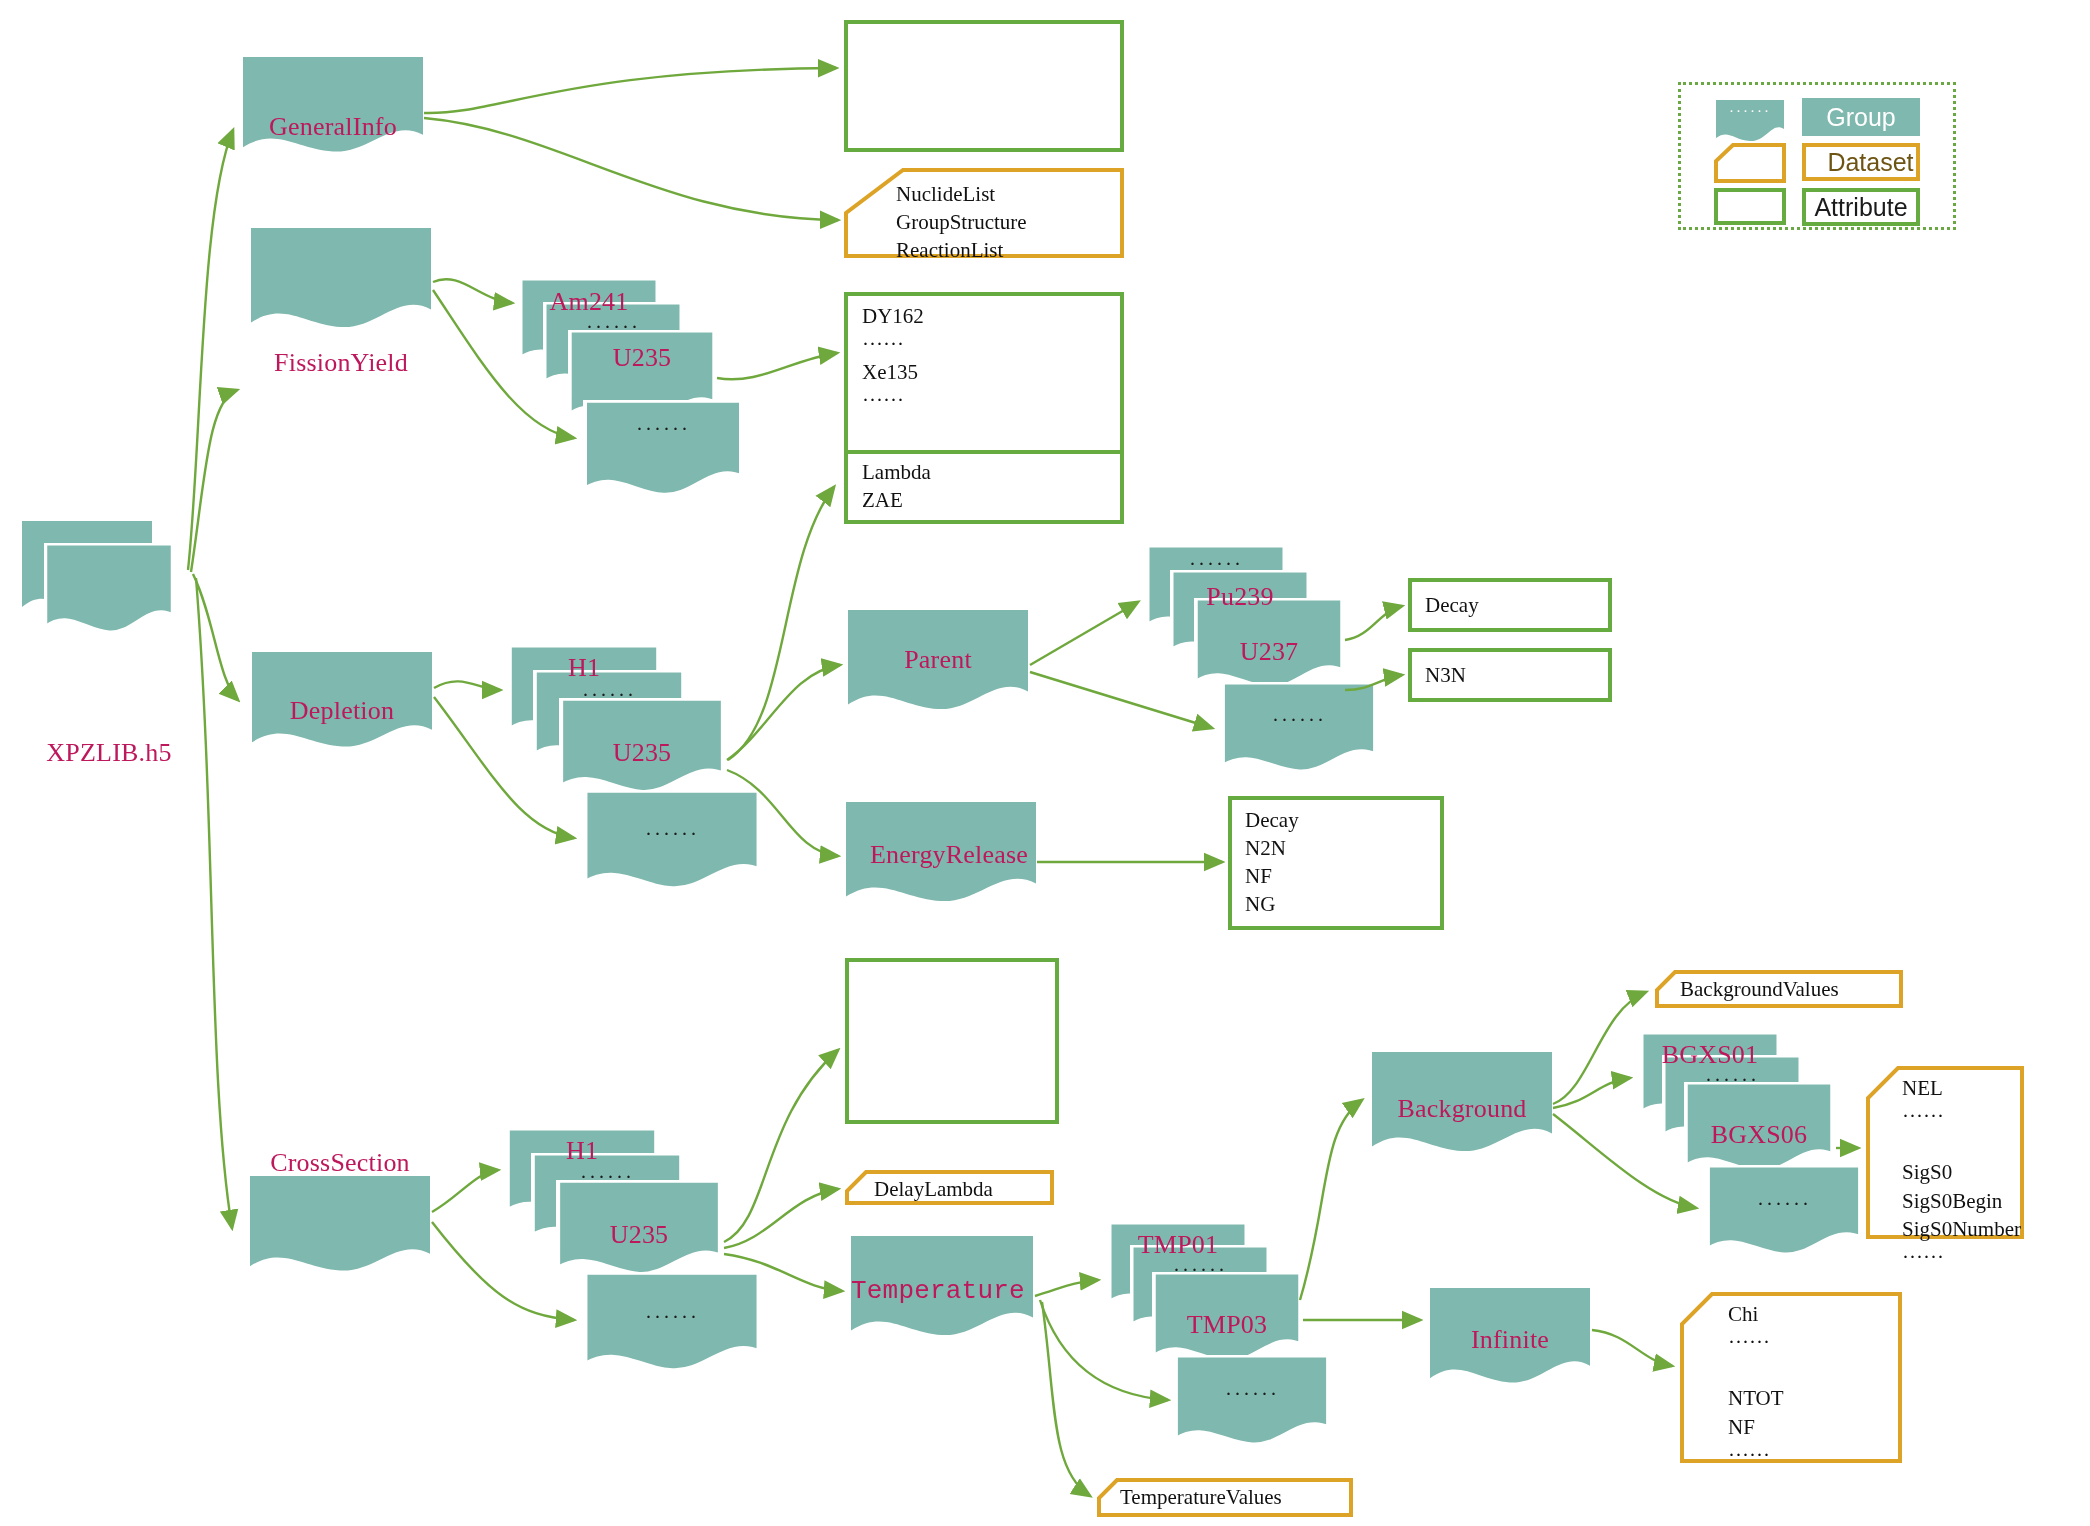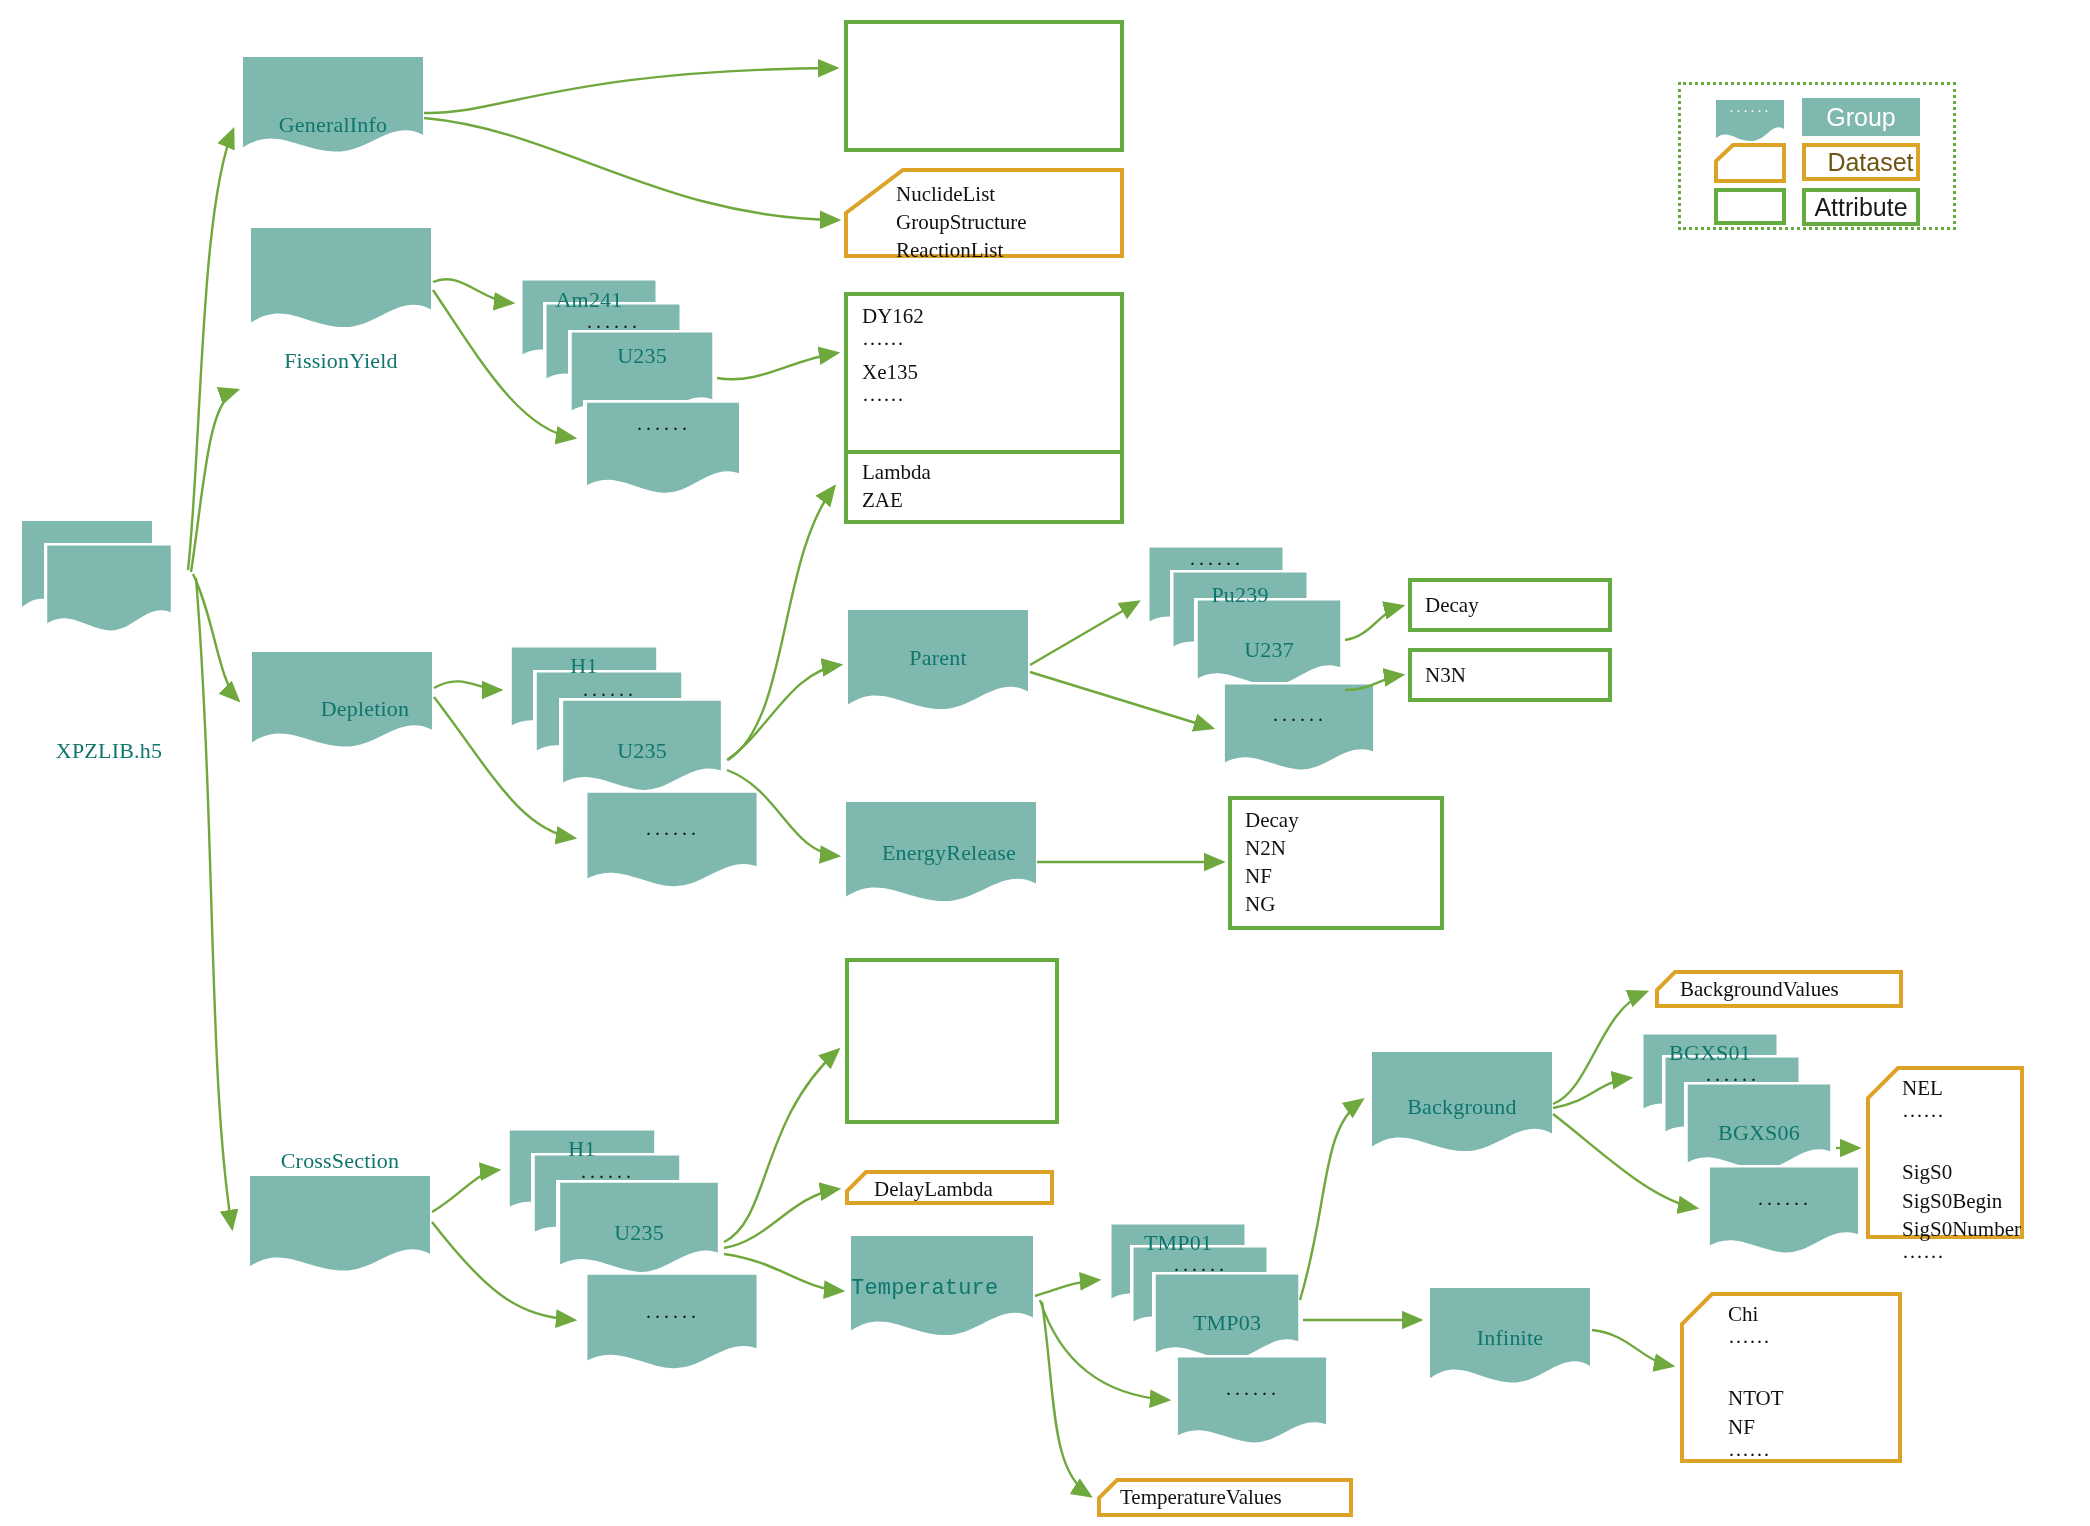--- a/index.html
+++ b/index.html
@@ -18,8 +18,8 @@
     position:absolute;
     left:0;right:0;
     text-align:center;
-    color:#0f766e;
-    font-size:22px;
+    color:#be185d;
+    font-size:26px;
     letter-spacing:.2px;
     pointer-events:none;
     white-space:nowrap;

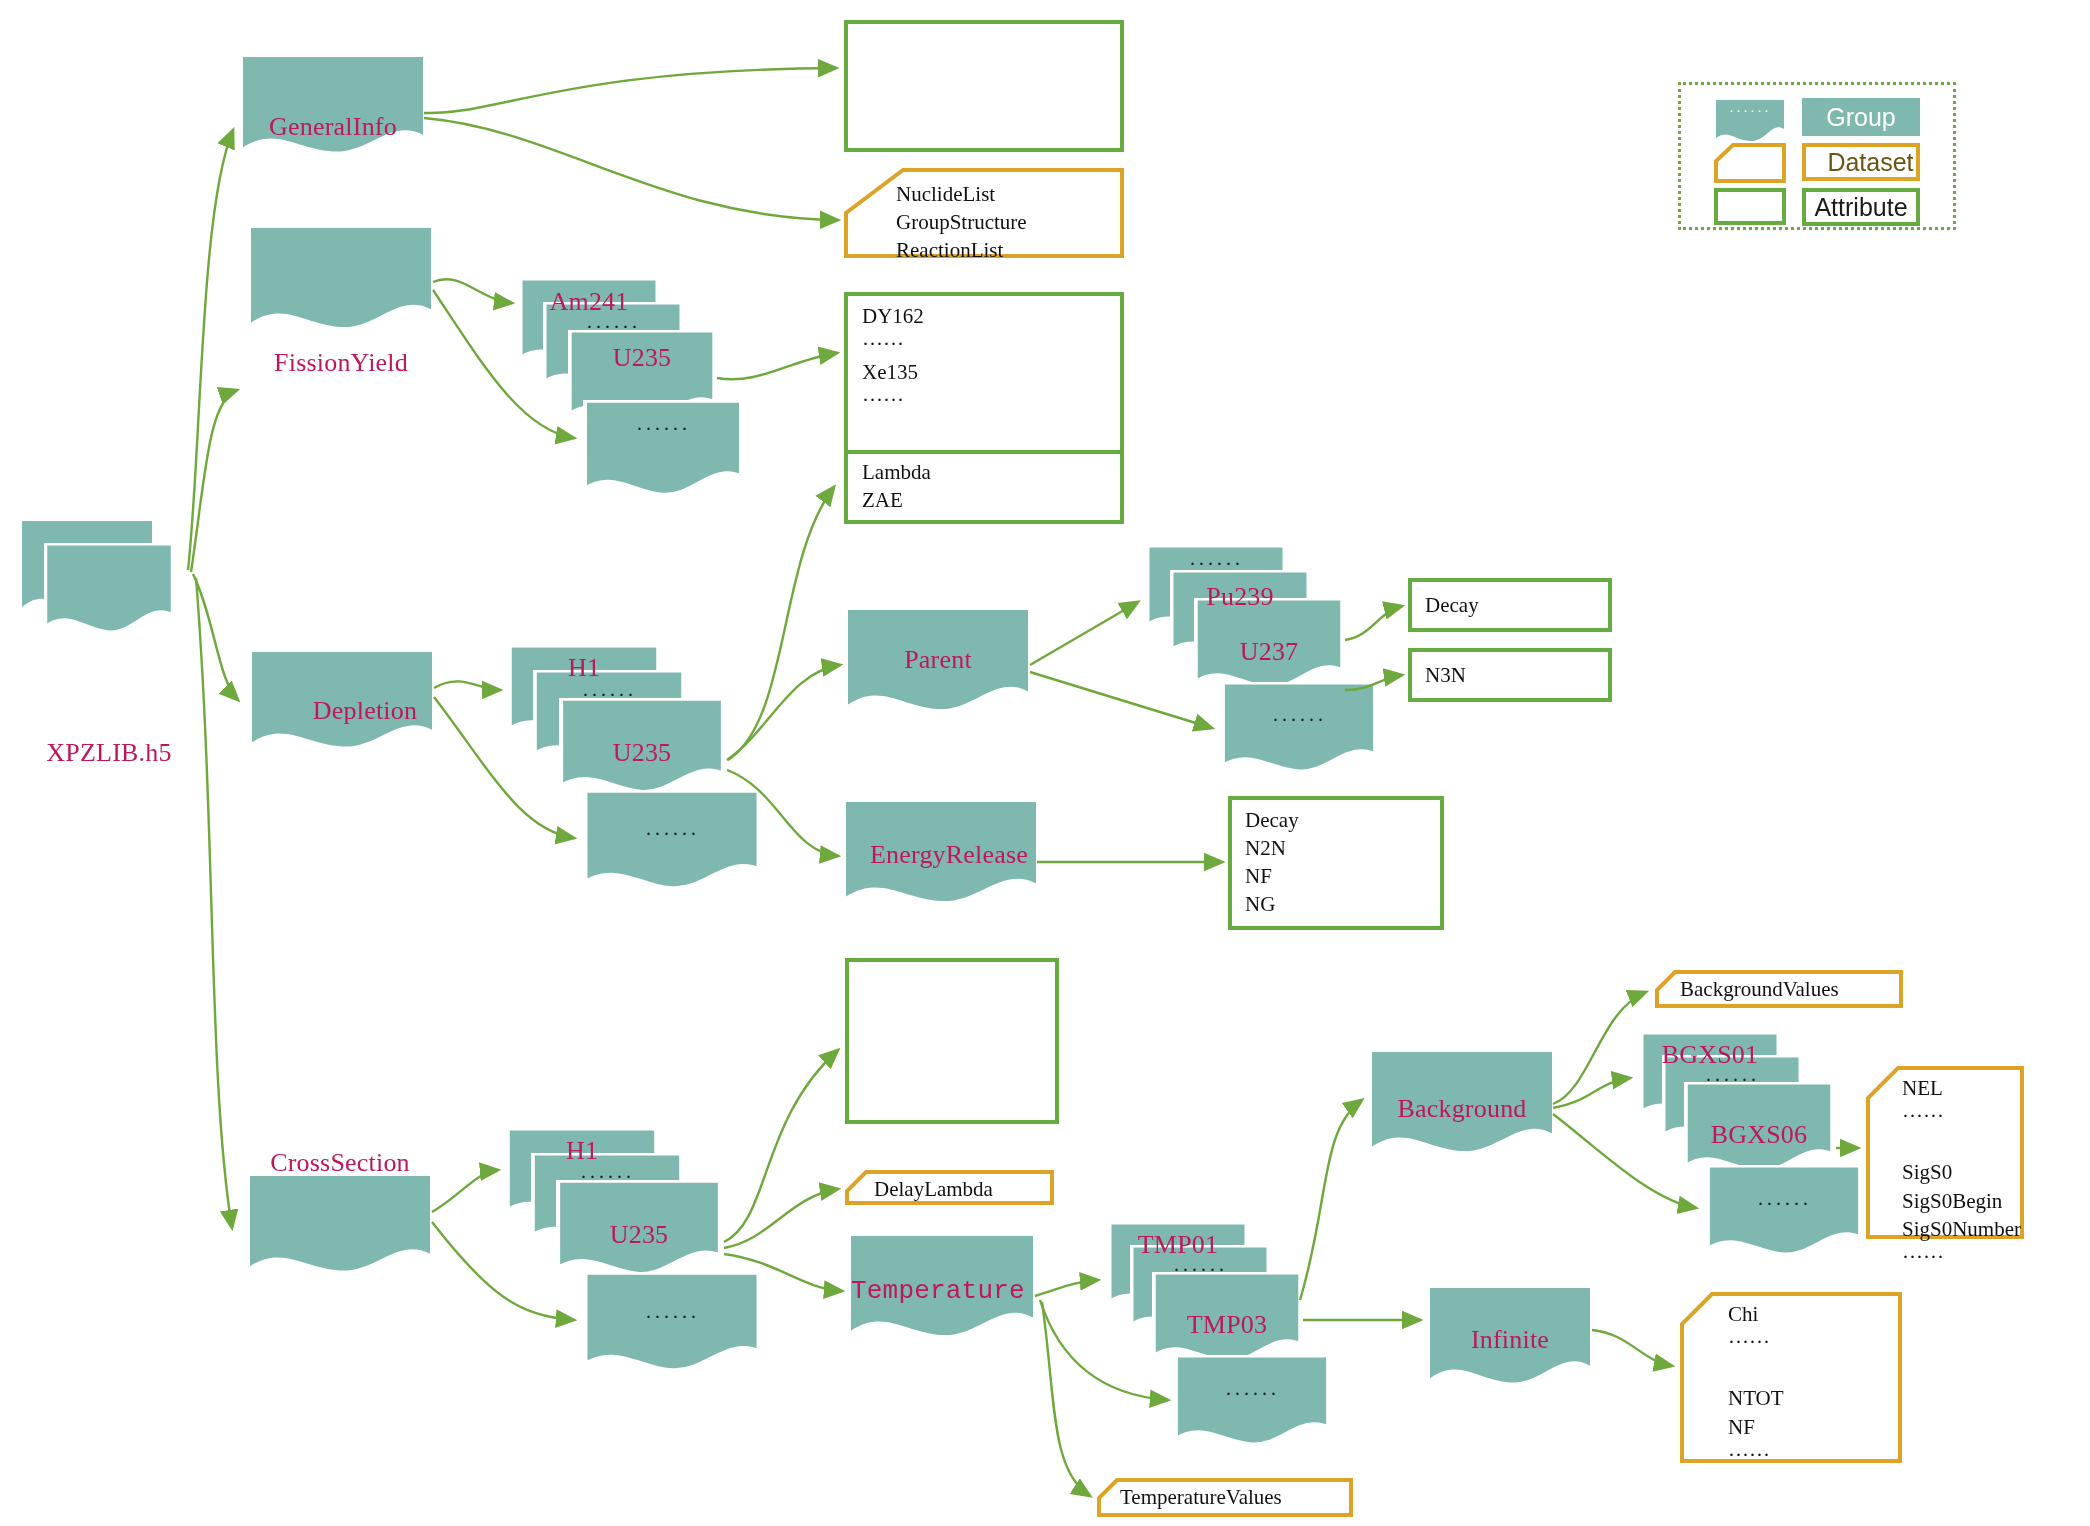--- a/index.html
+++ b/index.html
@@ -218,7 +218,7 @@
   <div class="grp-label" style="left:22px;top:738px;width:174px;">XPZLIB.h5</div>
   <div class="grp-label" style="left:243px;top:112px;width:180px;">GeneralInfo</div>
   <div class="grp-label" style="left:251px;top:348px;width:180px;">FissionYield</div>
-  <div class="grp-label" style="left:252px;top:696px;width:180px;padding-left:23px;">Depletion</div>
+  <div class="grp-label" style="left:252px;top:696px;width:180px;">Depletion</div>
   <div class="grp-label" style="left:250px;top:1148px;width:180px;">CrossSection</div>
   <div class="grp-label" style="left:848px;top:645px;width:180px;">Parent</div>
   <div class="grp-label" style="left:846px;top:840px;width:206px;">EnergyRelease</div>

